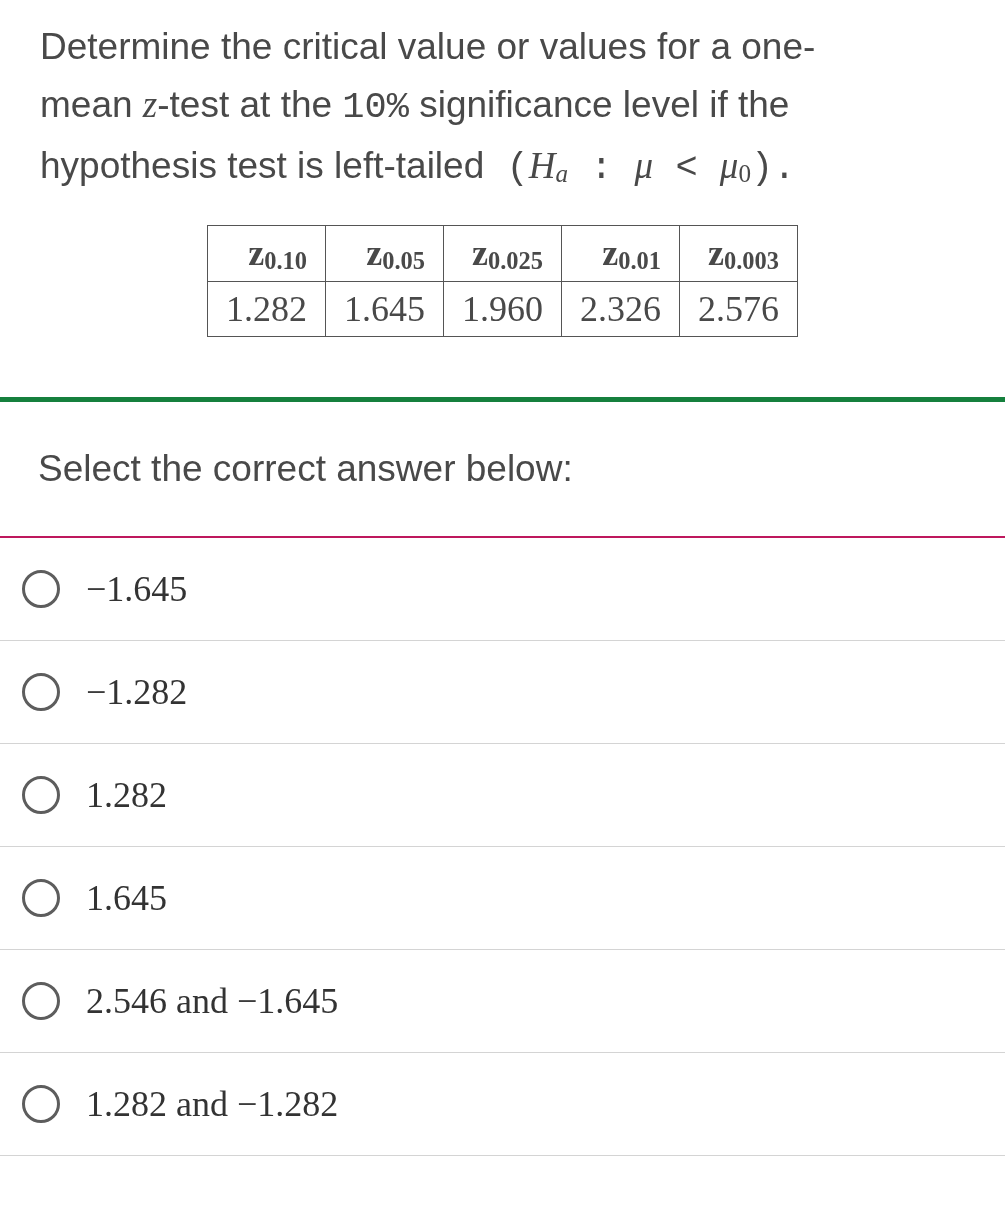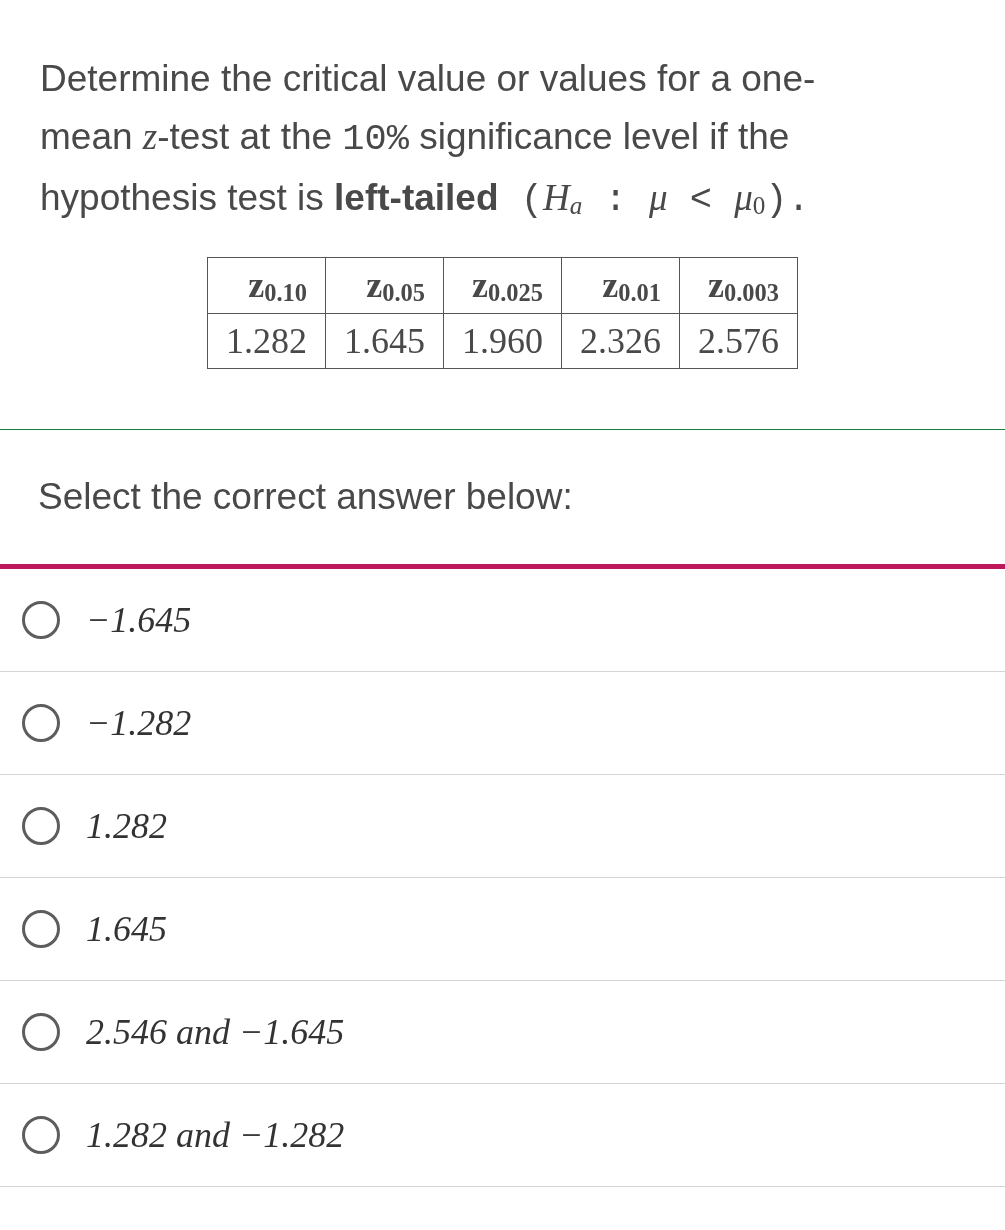--- a/index.html
+++ b/index.html
@@ -11,8 +11,8 @@
     color: #494949;
   }
   .question-block {
-    padding: 50px 40px 50px 40px;
-    border-bottom: 1px solid #15803d;
+    padding: 18px 40px 50px 40px;
+    border-bottom: 5px solid #15803d;
   }
   .question-text {
     font-size: 37px;

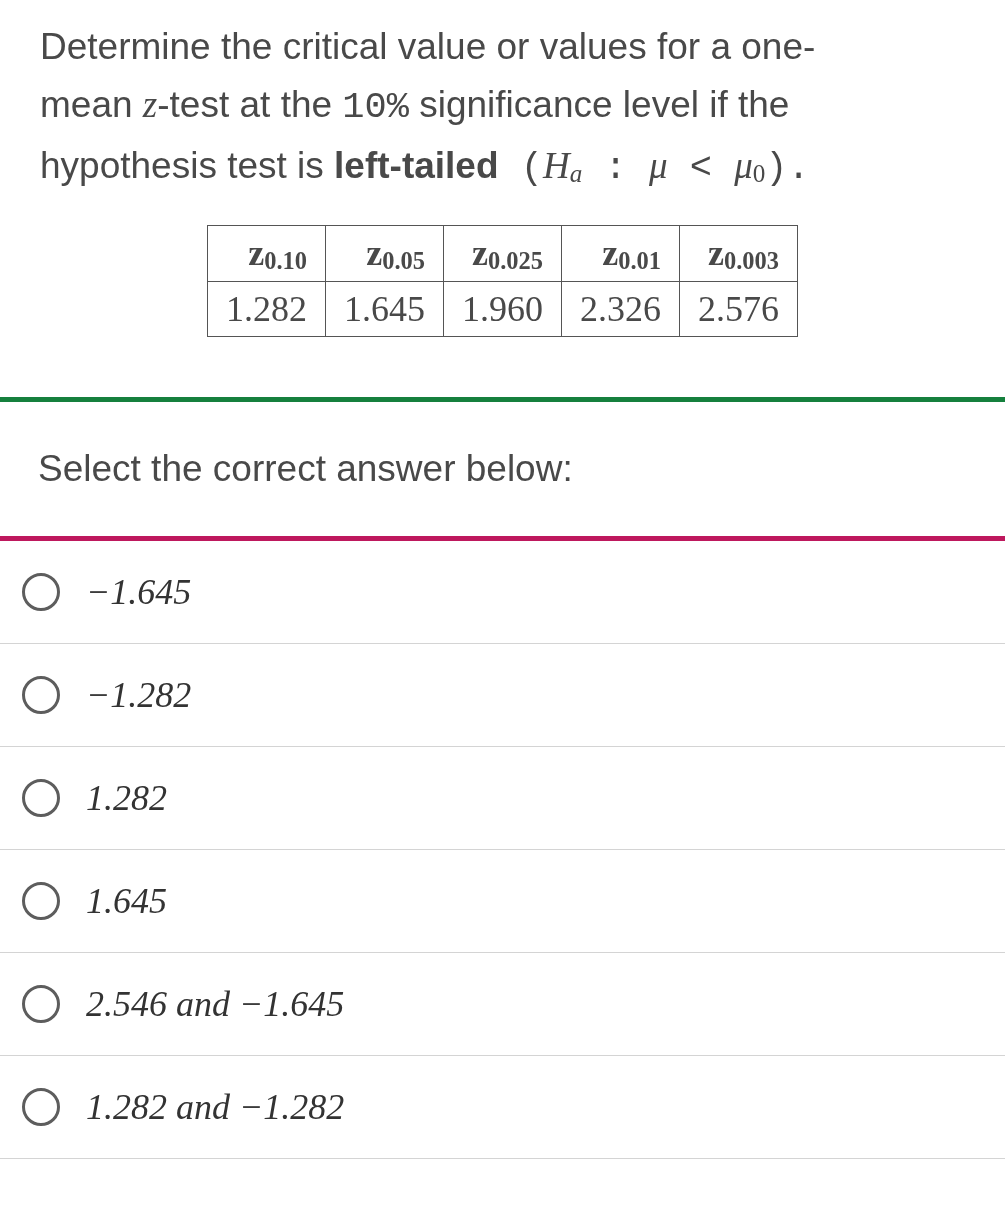--- a/index.html
+++ b/index.html
@@ -20,7 +20,7 @@
     font-weight: 400;
   }
   .question-text b {
-    font-weight: 700;
+    font-weight: 400;
   }
   .mathit {
     font-family: Georgia, "Times New Roman", serif;

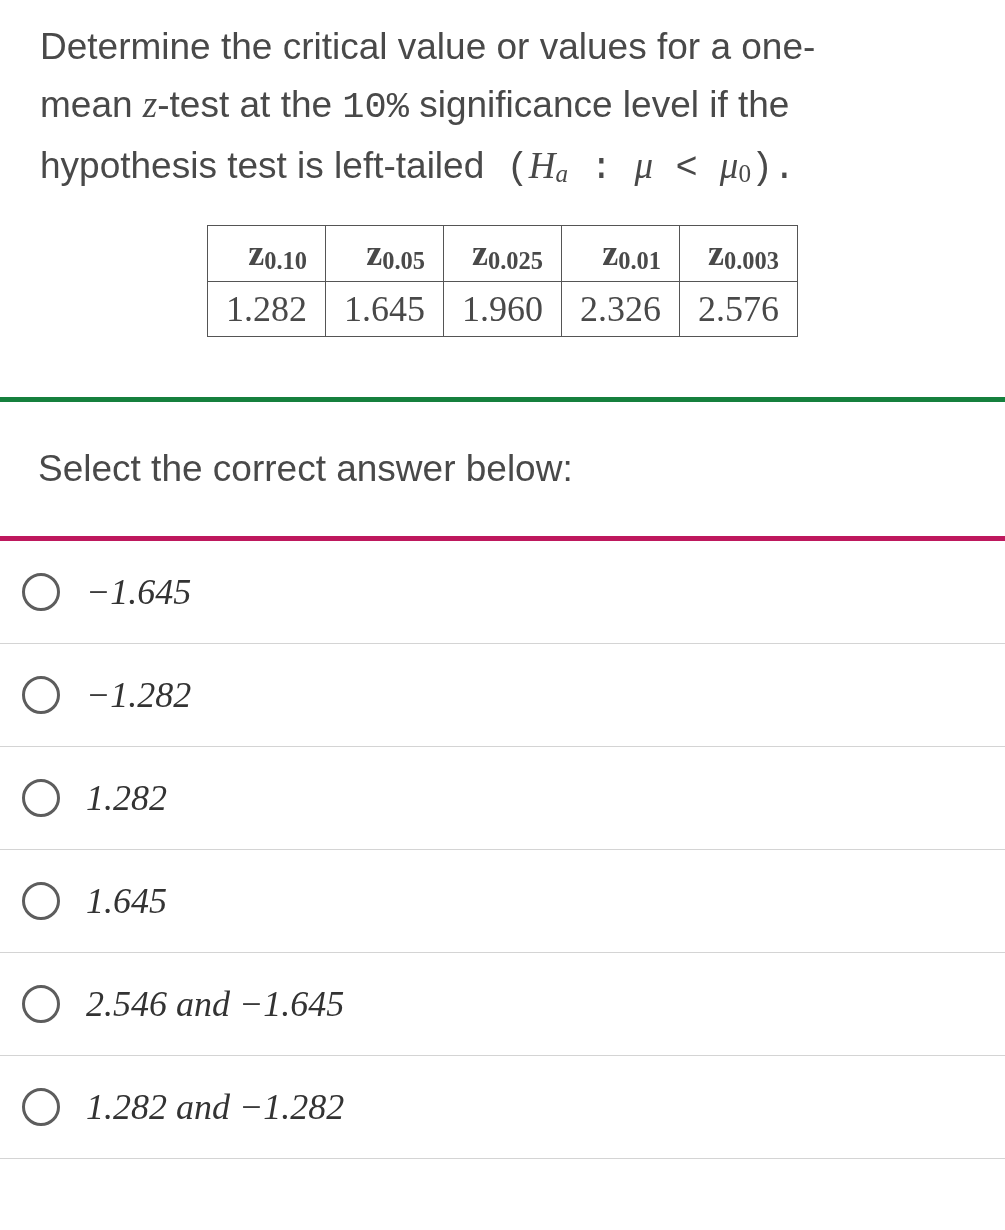--- a/index.html
+++ b/index.html
@@ -66,7 +66,7 @@
 
   .prompt-block {
     padding: 46px 38px 46px 38px;
-    border-bottom: 5px solid #be185d;
+    border-bottom: 2px solid #be185d;
     font-size: 37px;
   }
 

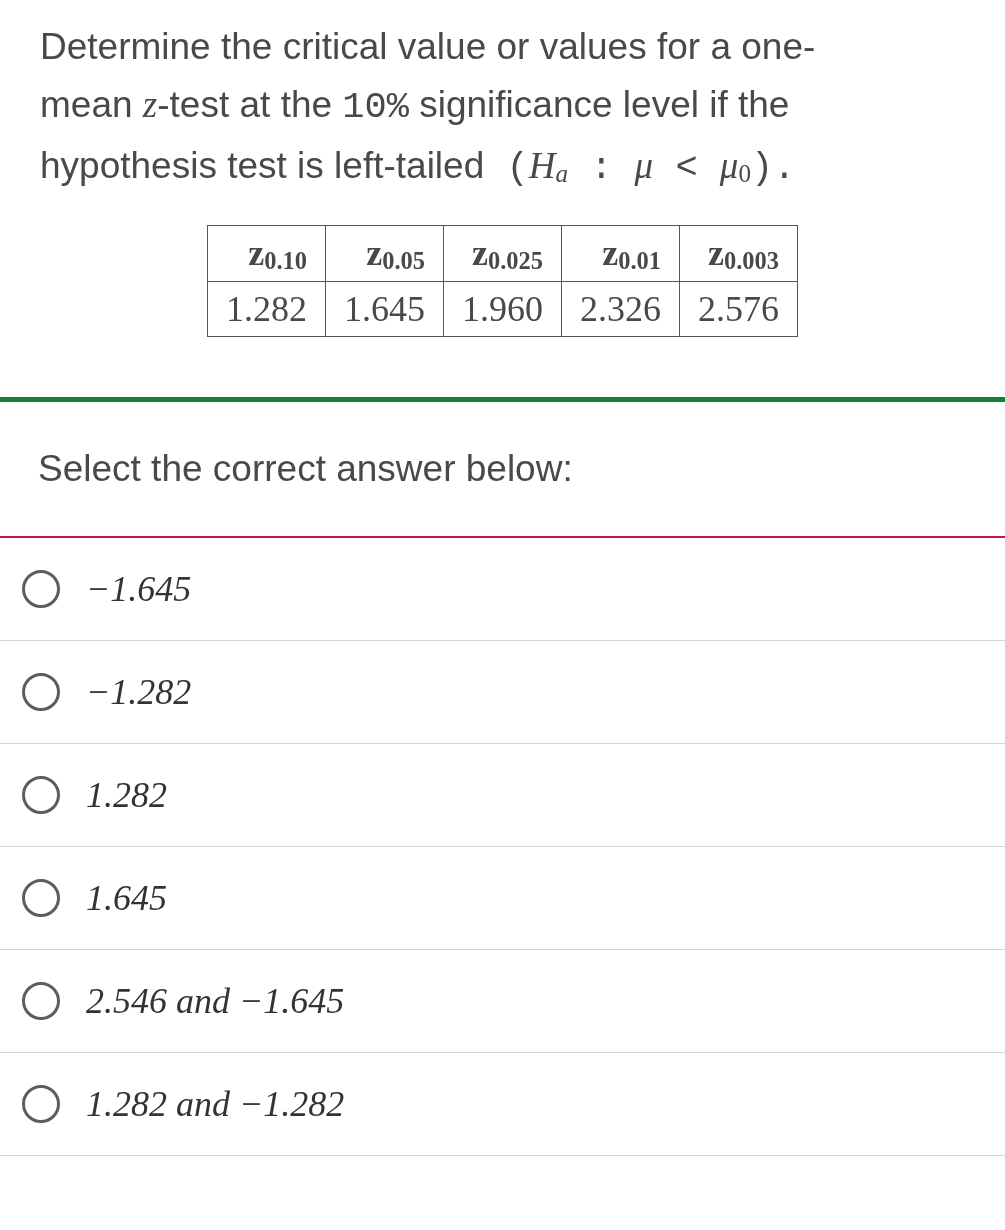--- a/index.html
+++ b/index.html
@@ -82,7 +82,6 @@
     font-family: Georgia, "Times New Roman", serif;
     color: #333;
     cursor: pointer;
-    font-style: italic;
   }
   .radio {
     width: 38px;

